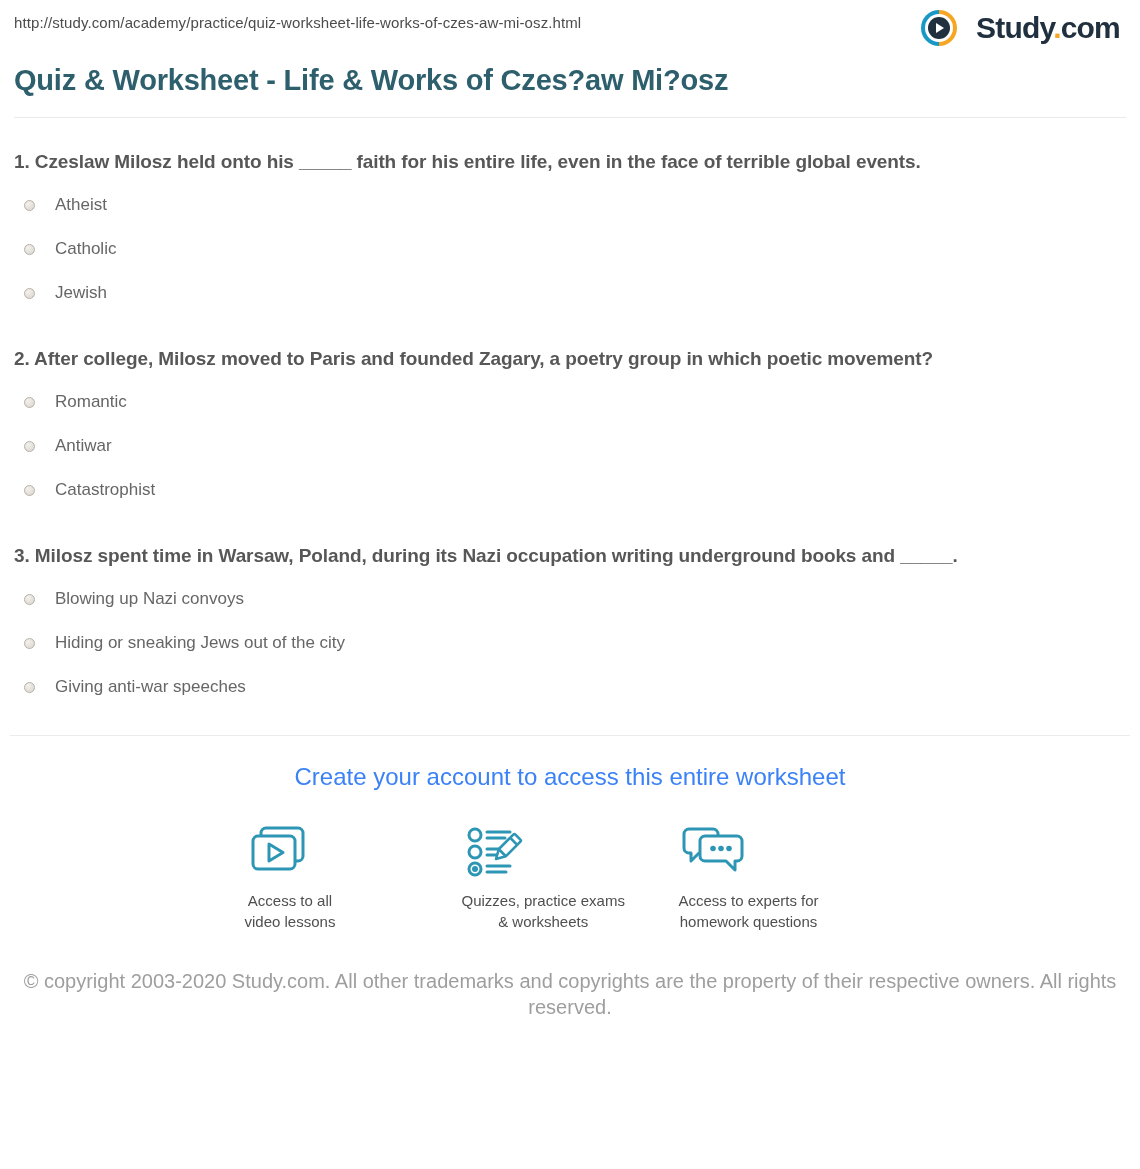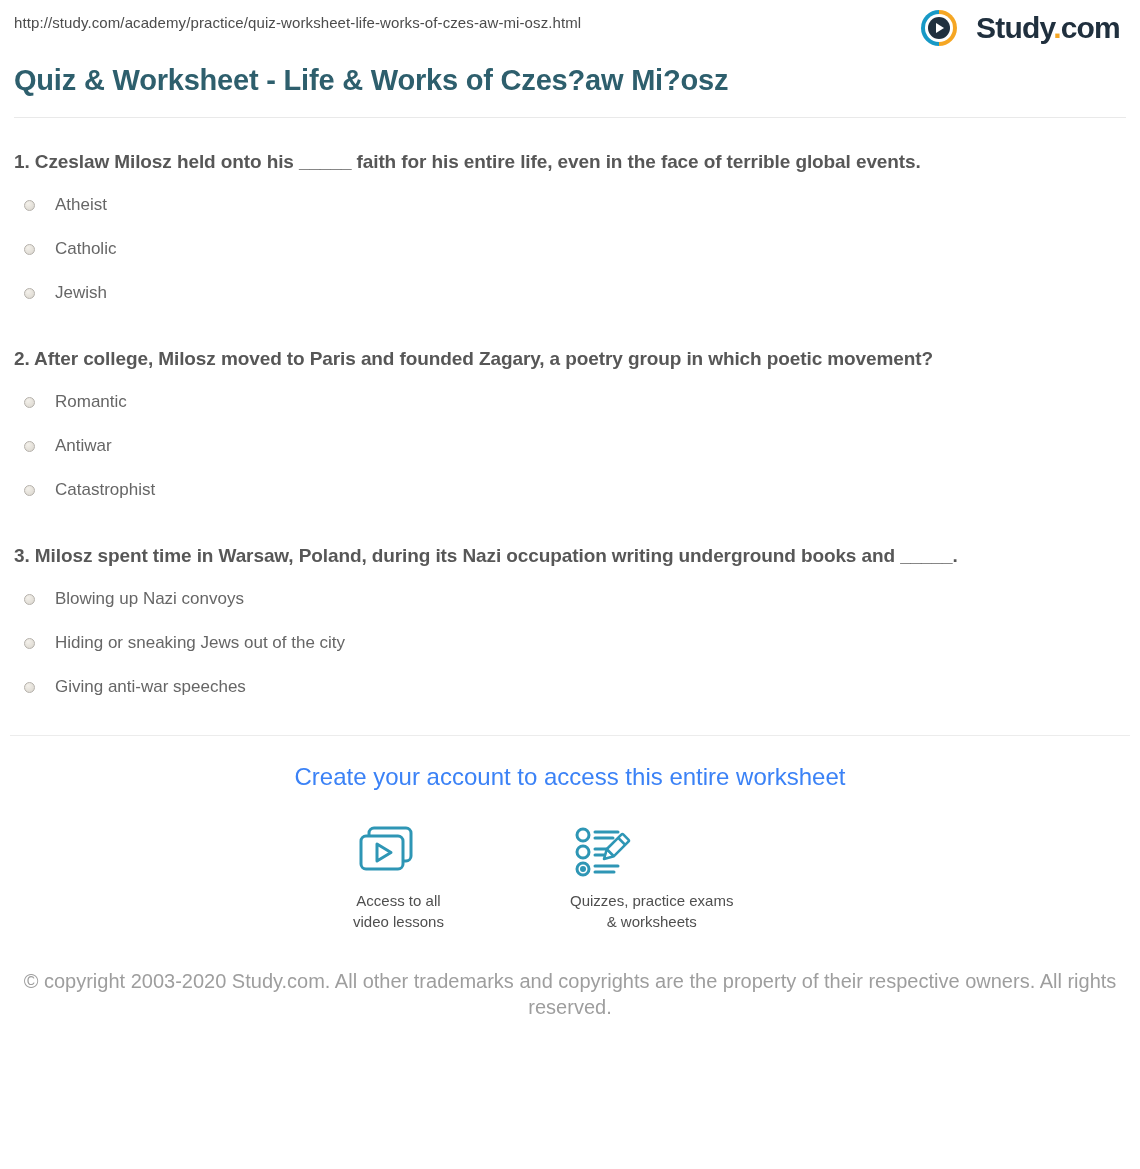--- a/index.html
+++ b/index.html
@@ -174,6 +174,21 @@
       </div>
     </div>
 
+    <div class="feature">
+      <div class="feature-icon-holder">
+        <svg width="70" height="54" viewBox="0 0 70 54" fill="none" xmlns="http://www.w3.org/2000/svg">
+          <path d="M10 4 H34 C36.8 4 39 6.2 39 9 V23 C39 25.8 36.8 28 34 28 H20 L12 36 V28 H10 C7.2 28 5 25.8 5 23 V9 C5 6.2 7.2 4 10 4 Z" stroke="#2e96b5" stroke-width="3" stroke-linejoin="round"></path>
+          <path d="M26 11 H58 C60.8 11 63 13.2 63 16 V31 C63 33.8 60.8 36 58 36 H56 V45 L47 36 H26 C23.2 36 21 33.8 21 31 V16 C21 13.2 23.2 11 26 11 Z" fill="#ffffff" stroke="#2e96b5" stroke-width="3" stroke-linejoin="round"></path>
+          <circle cx="34" cy="23.5" r="2.8" fill="#2e96b5"></circle>
+          <circle cx="42" cy="23.5" r="2.8" fill="#2e96b5"></circle>
+          <circle cx="50" cy="23.5" r="2.8" fill="#2e96b5"></circle>
+        </svg>
+      </div>
+      <div class="feature-label">
+        <div>Access to experts for</div>
+        <div>homework questions</div>
+      </div>
+    </div>
 
   </div>
 </div>

